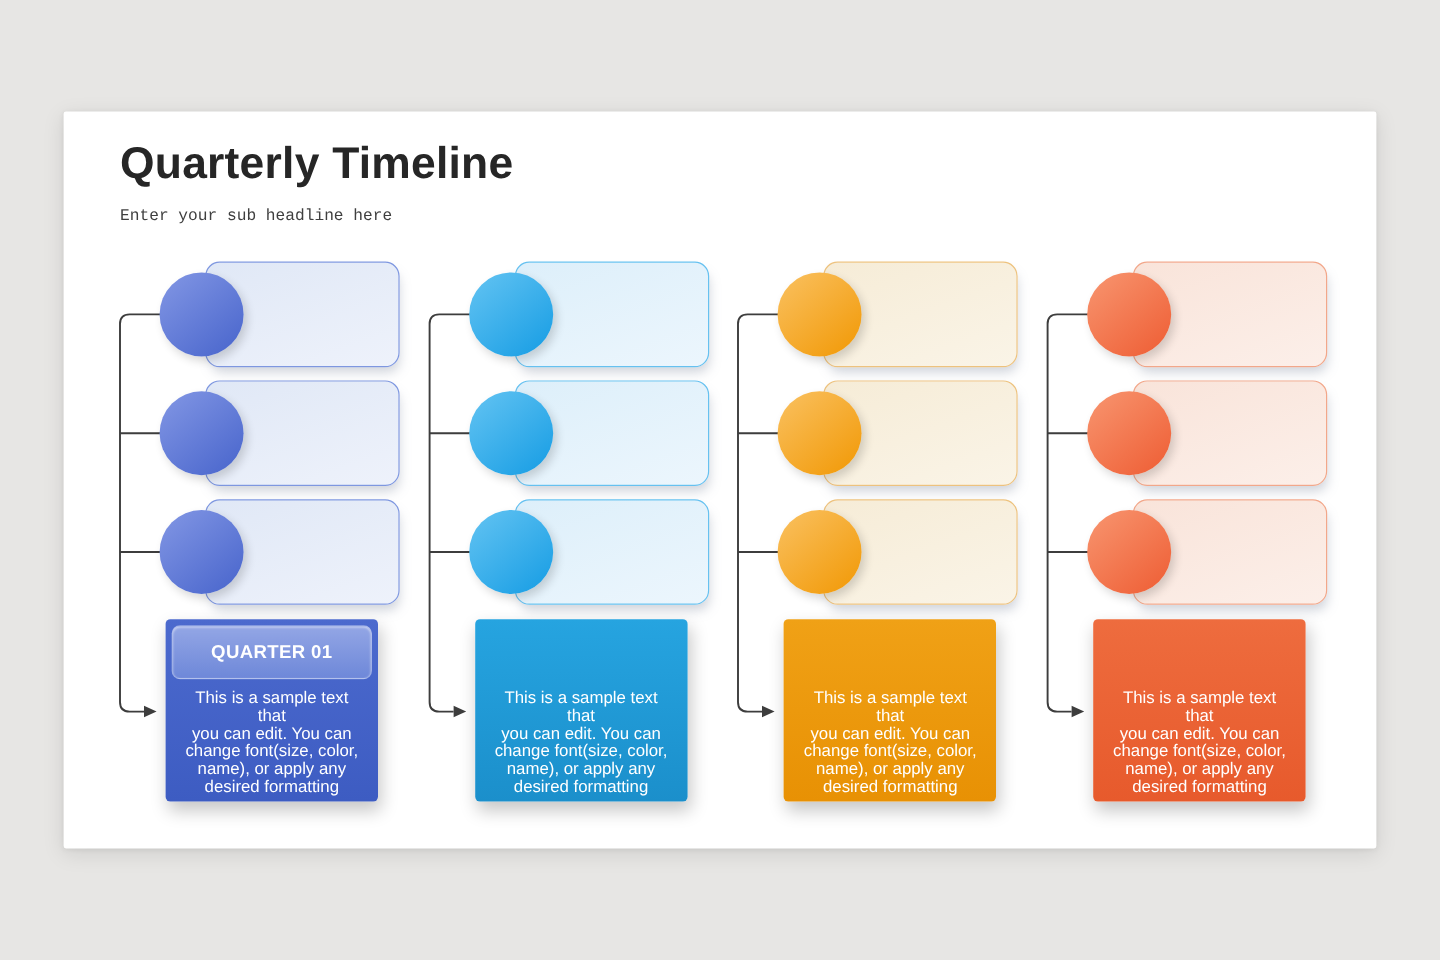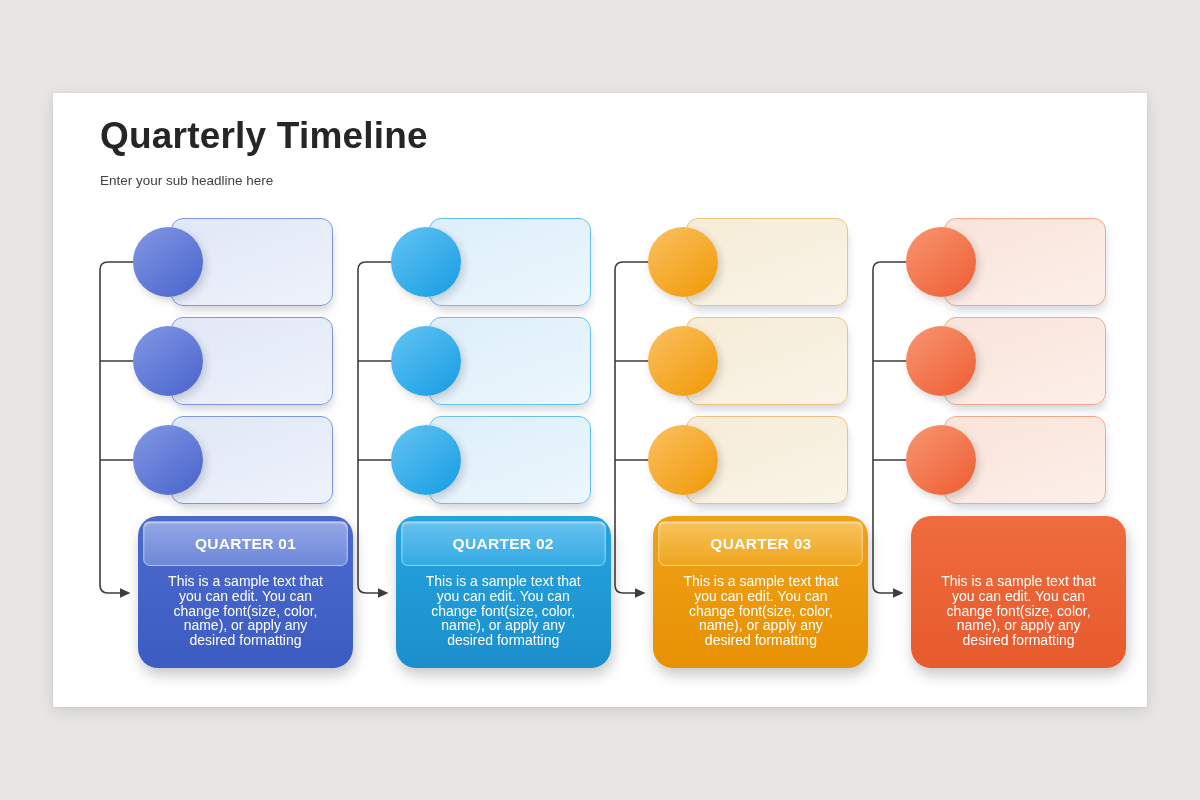--- a/index.html
+++ b/index.html
@@ -33,6 +33,7 @@
     font-size: 13.5px;
     line-height: 18px;
     color: #3f3f3f;
+    font-family: Liberation Mono, monospace;
   }
   .columns {
     position: absolute;

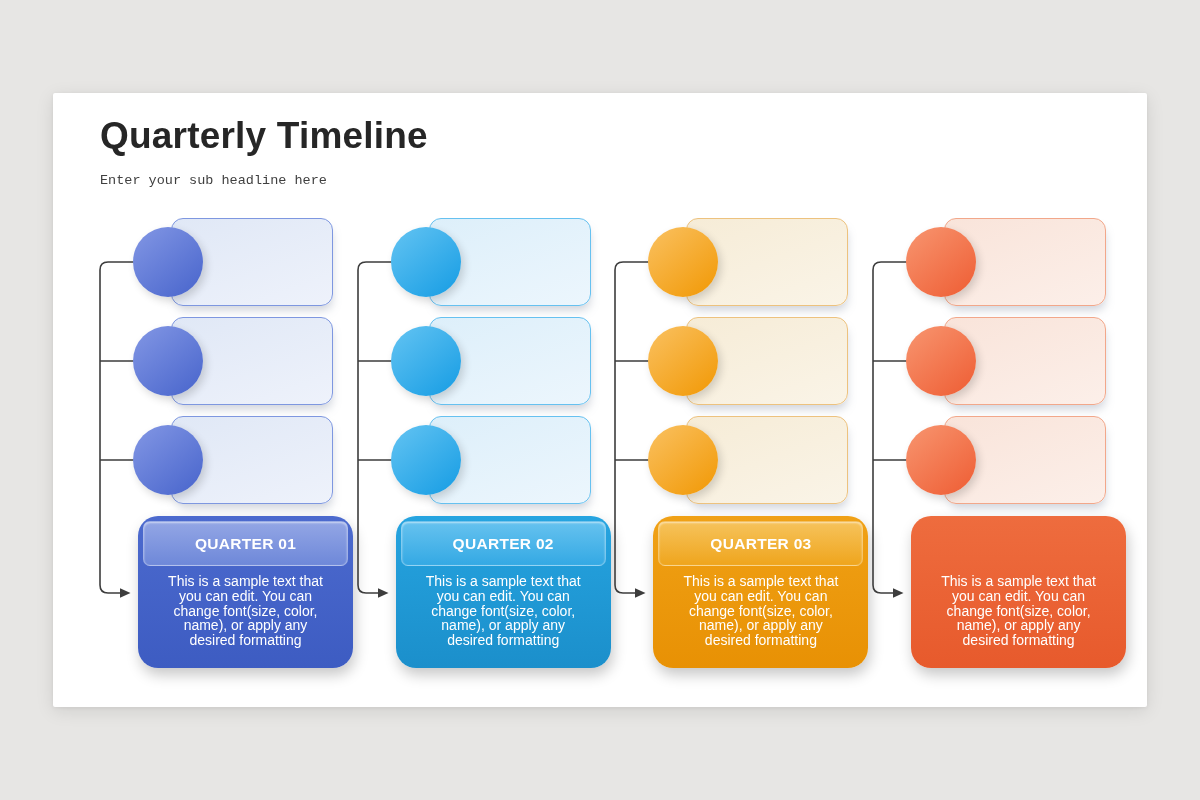--- a/index.html
+++ b/index.html
@@ -100,8 +100,8 @@
   .quarter-card {
     position: absolute;
     left: 45px; top: 298px;
-    width: 215px; height: 152px;
-    border-radius: 20px;
+    width: 177px; height: 152px;
+    border-radius: 4px;
     background: linear-gradient(180deg, var(--q-body-from, #4c6ace), var(--q-body-to, #3d5cc2));
     box-shadow: 2px 7px 14px rgba(0,0,0,0.22);
   }

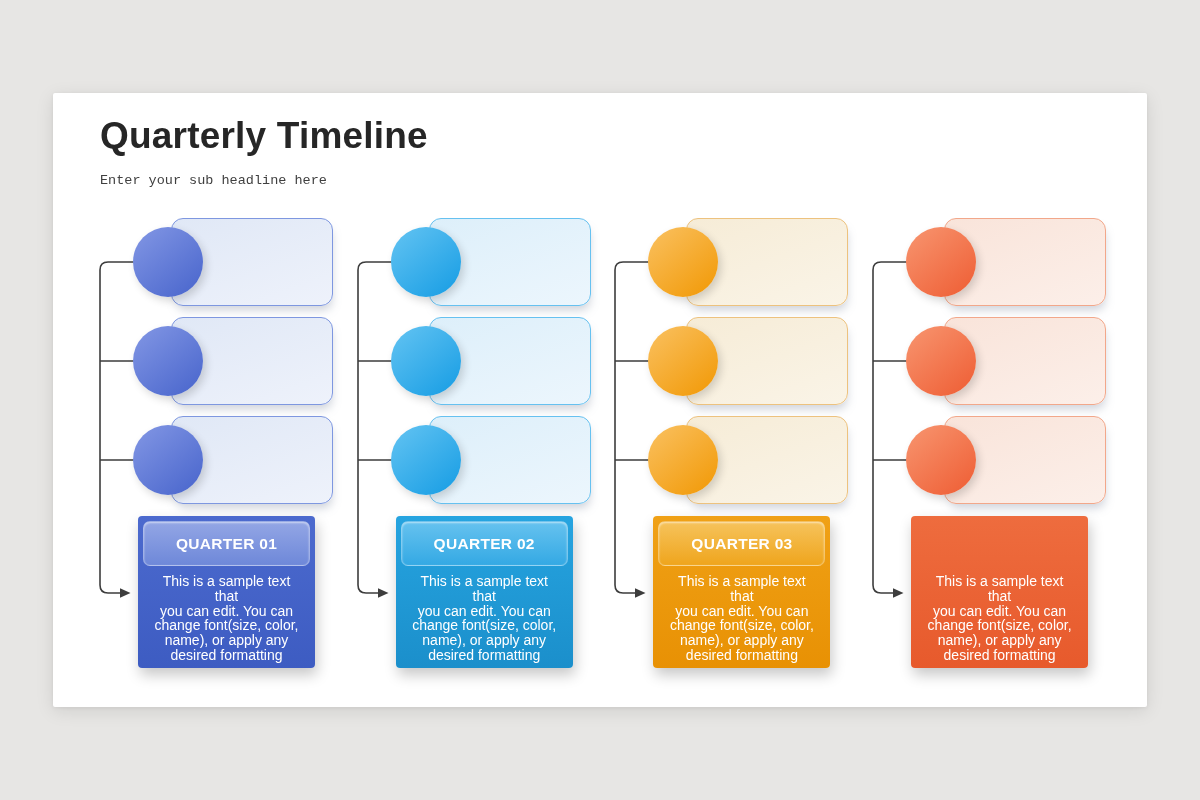--- a/index.html
+++ b/index.html
@@ -214,9 +214,6 @@
   </div>
         </div>
     <div class="quarter-card">
-      <div class="quarter-header">
-        <span class="quarter-title">QUARTER 02</span>
-      </div>
       <div class="quarter-body">This is a sample text that
 you can edit. You can
 change font(size, color,

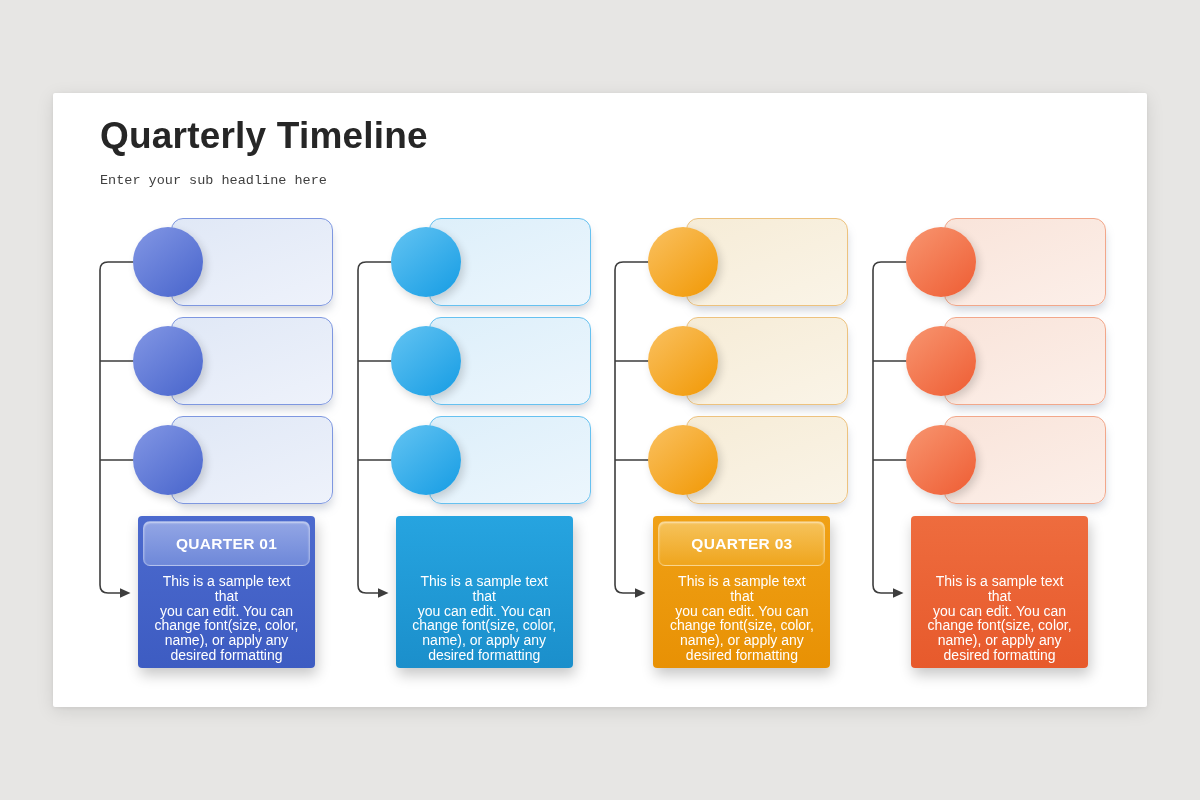--- a/index.html
+++ b/index.html
@@ -253,9 +253,6 @@
   </div>
         </div>
     <div class="quarter-card">
-      <div class="quarter-header">
-        <span class="quarter-title">QUARTER 03</span>
-      </div>
       <div class="quarter-body">This is a sample text that
 you can edit. You can
 change font(size, color,

